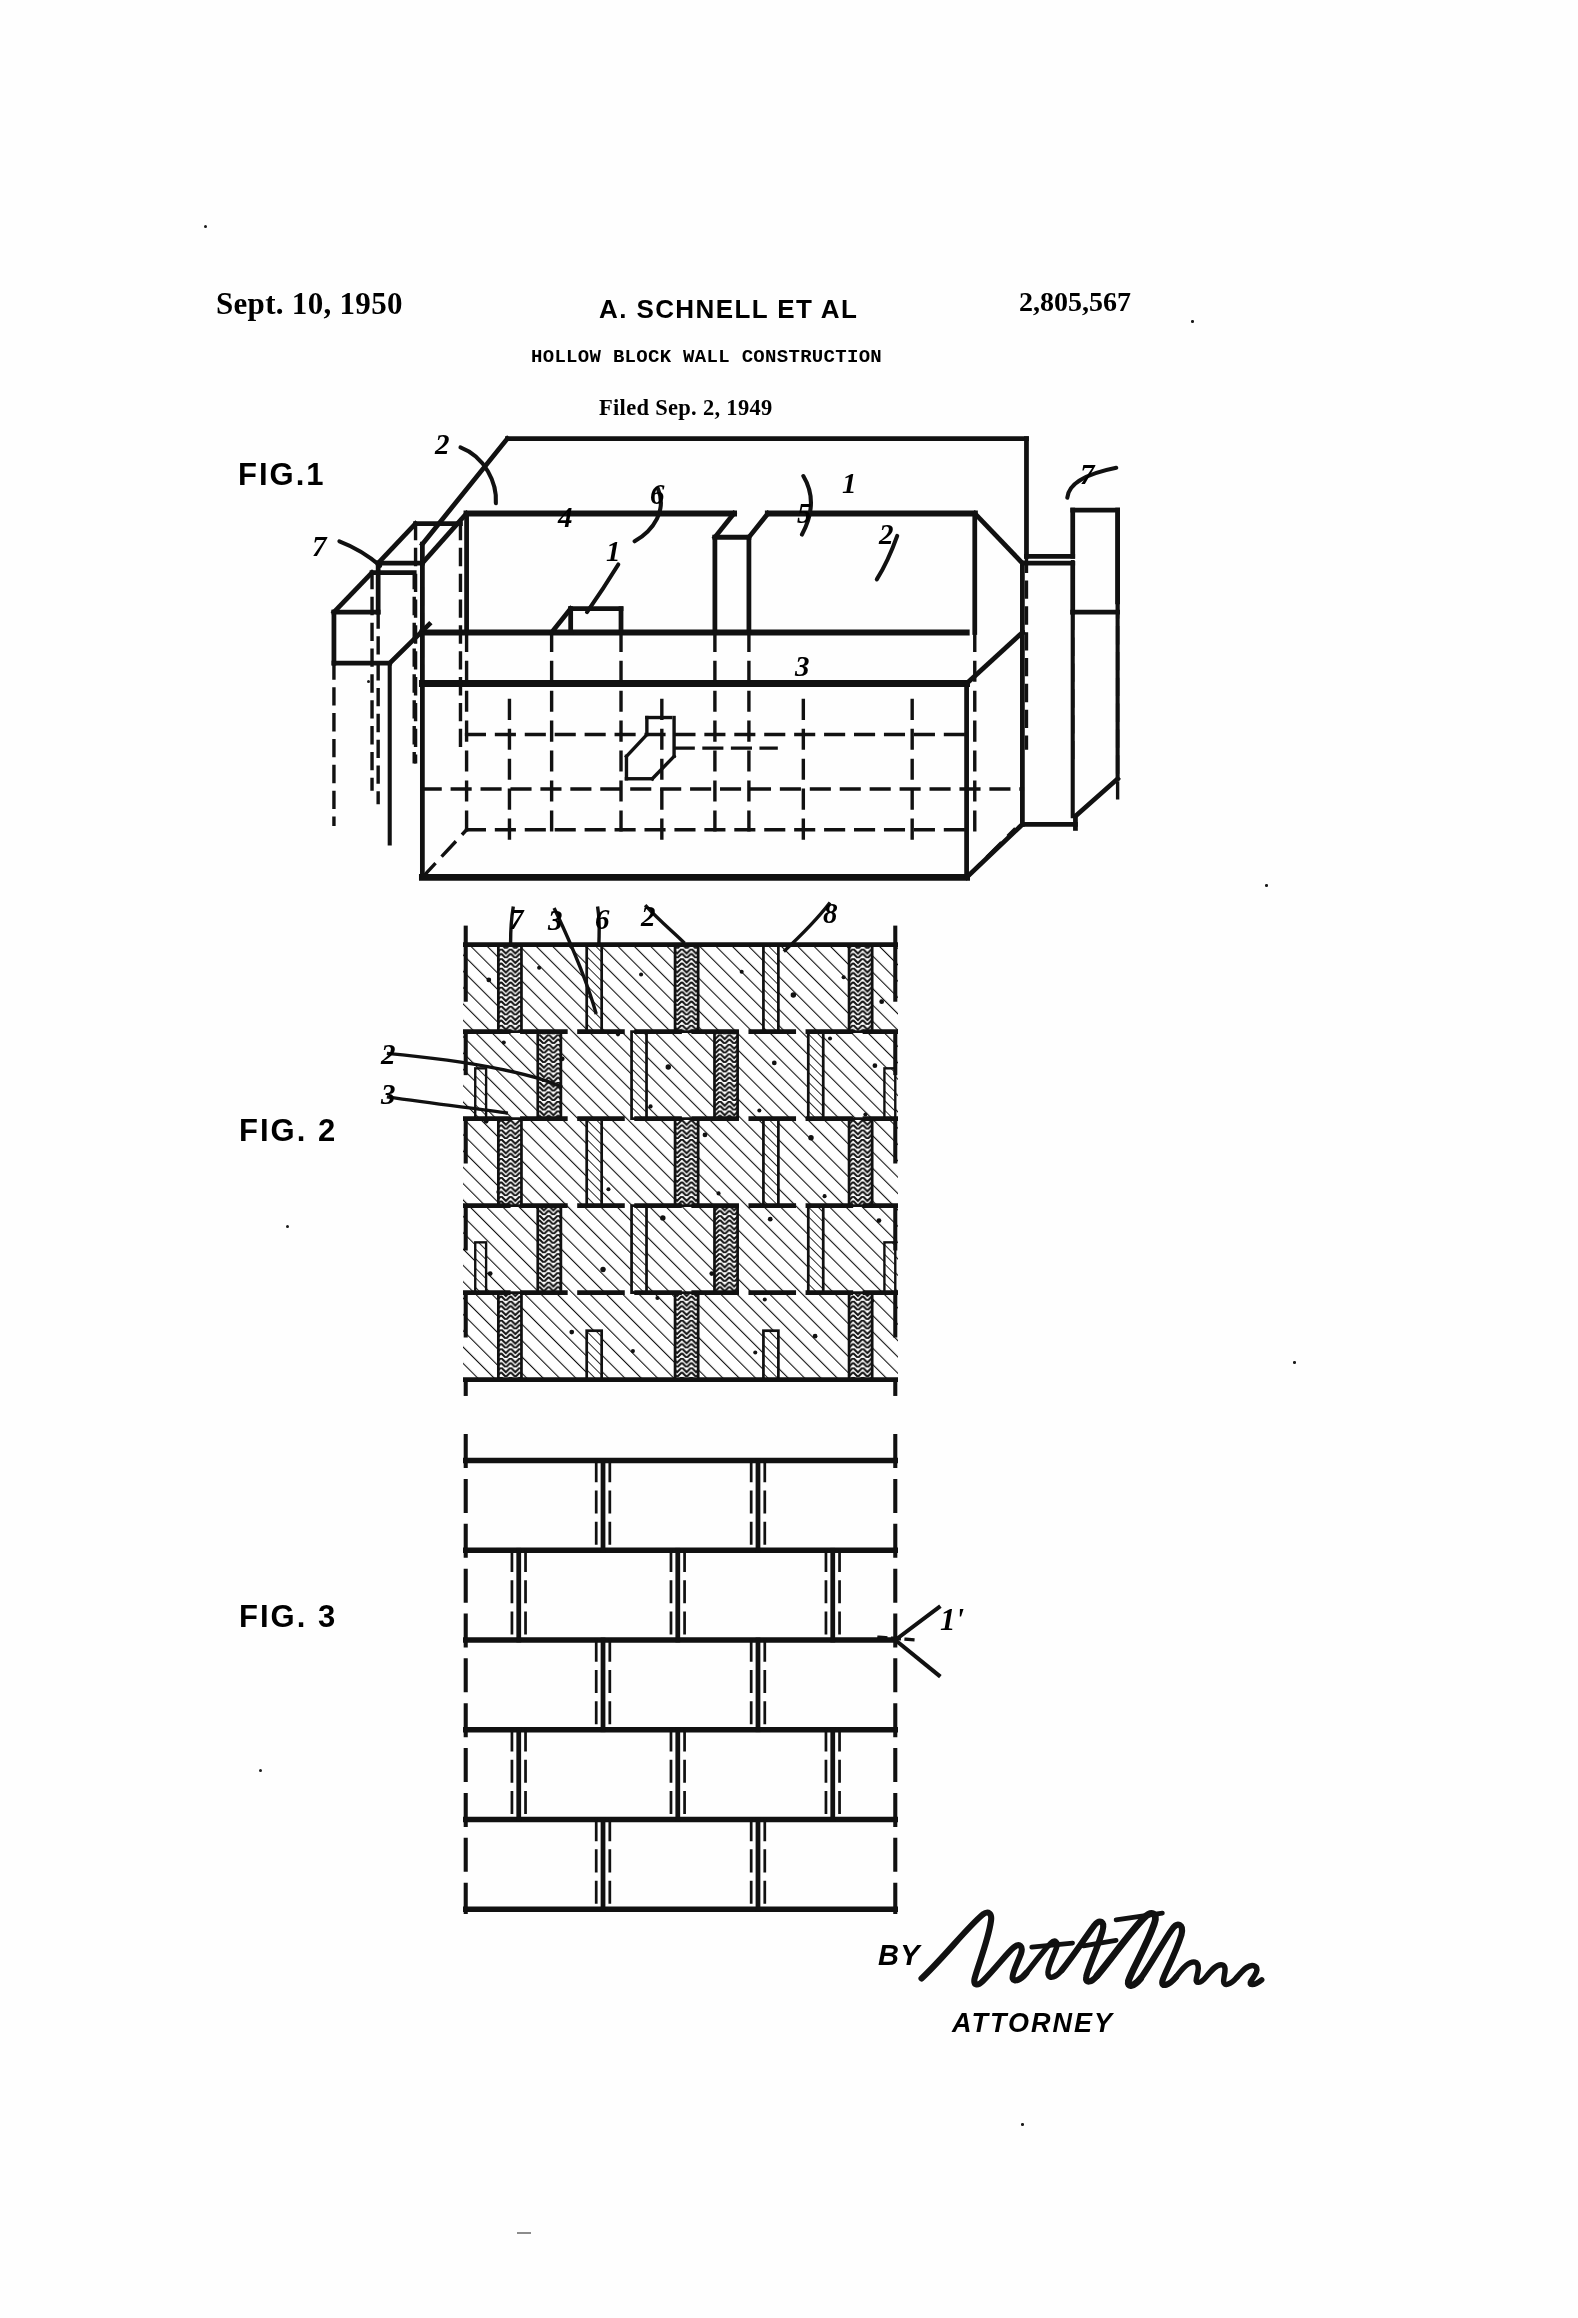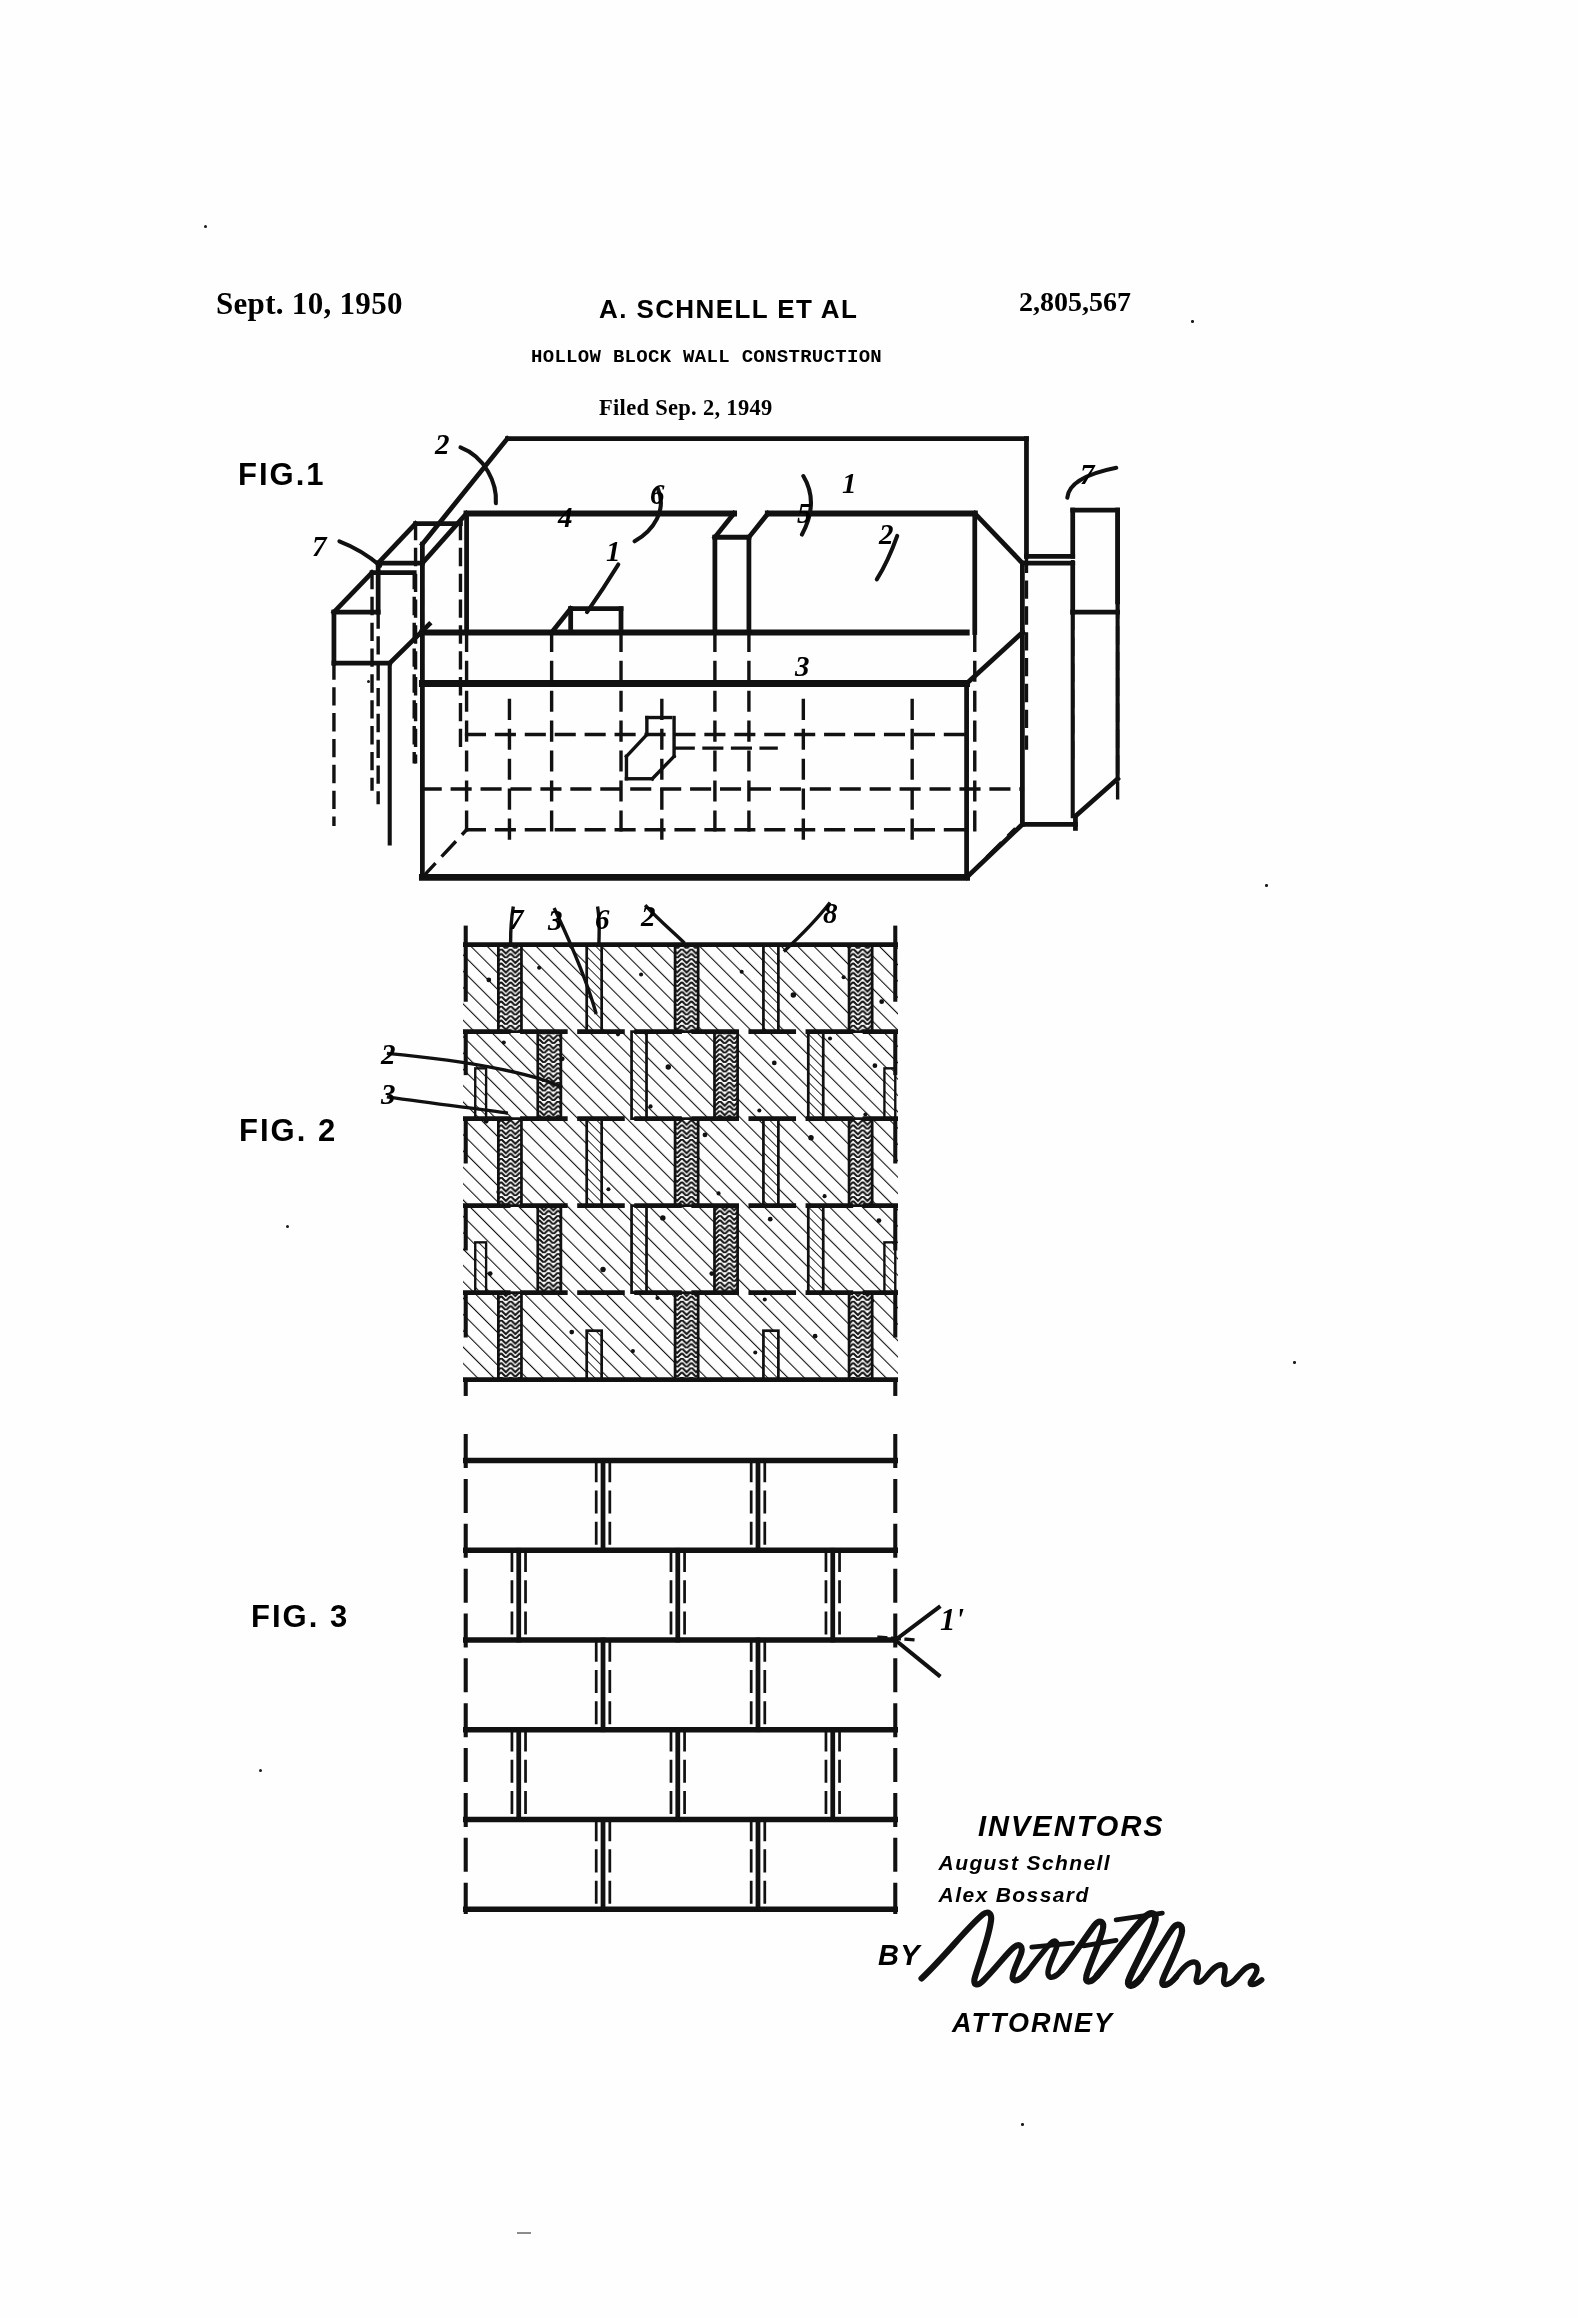--- a/index.html
+++ b/index.html
@@ -28,7 +28,7 @@
     font-size:31px;letter-spacing:2px;}
   #fig1-label{left:238px;top:457px;}
   #fig2-label{left:239px;top:1113px;}
-  #fig3-label{left:239px;top:1599px;margin-left:12px;}
+  #fig3-label{left:239px;top:1599px;}
 
   
   .num{position:absolute;font-family:"Liberation Serif",serif;font-style:italic;

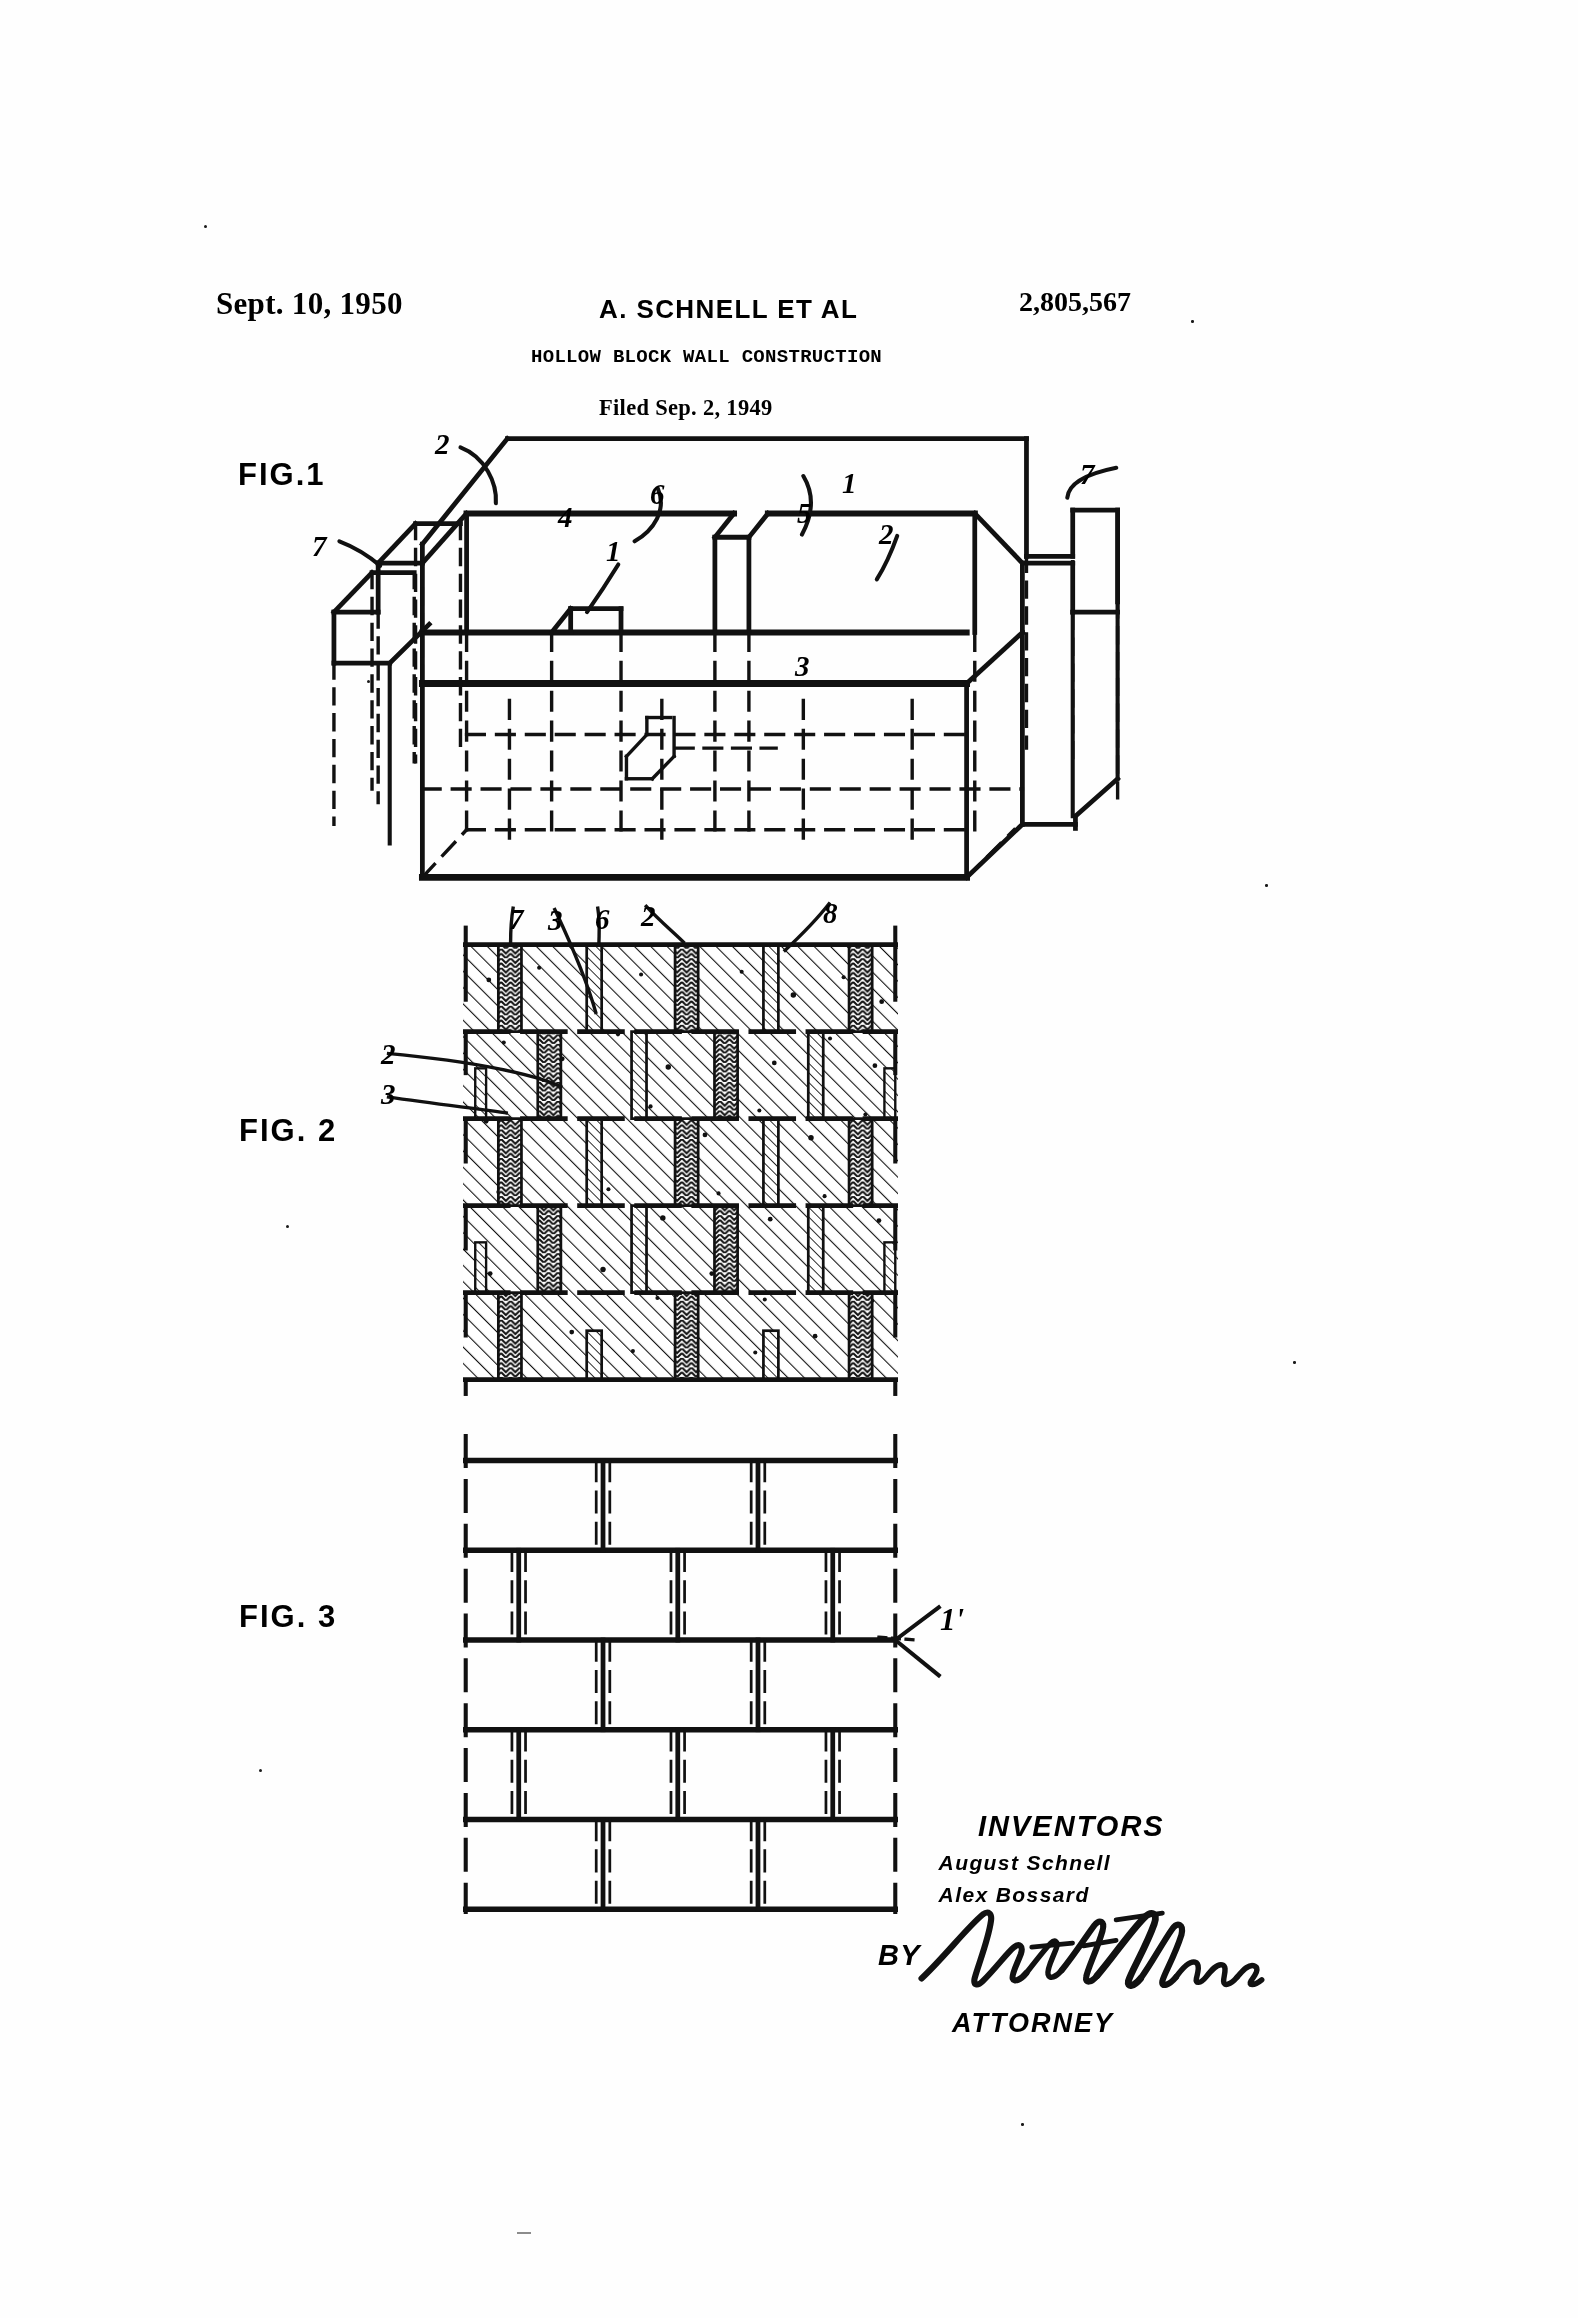--- a/index.html
+++ b/index.html
@@ -438,11 +438,6 @@
 
   <div class="num" style="left:940px;top:1604px;font-size:31px;">1'</div>
 
-  <div class="sig-wrap">
-    <div class="sig-inventors">INVENTORS</div>
-    <div class="sig-name">August Schnell</div>
-    <div class="sig-name">Alex Bossard</div>
-  </div>
 
   <div class="sig-by">BY</div>
 

